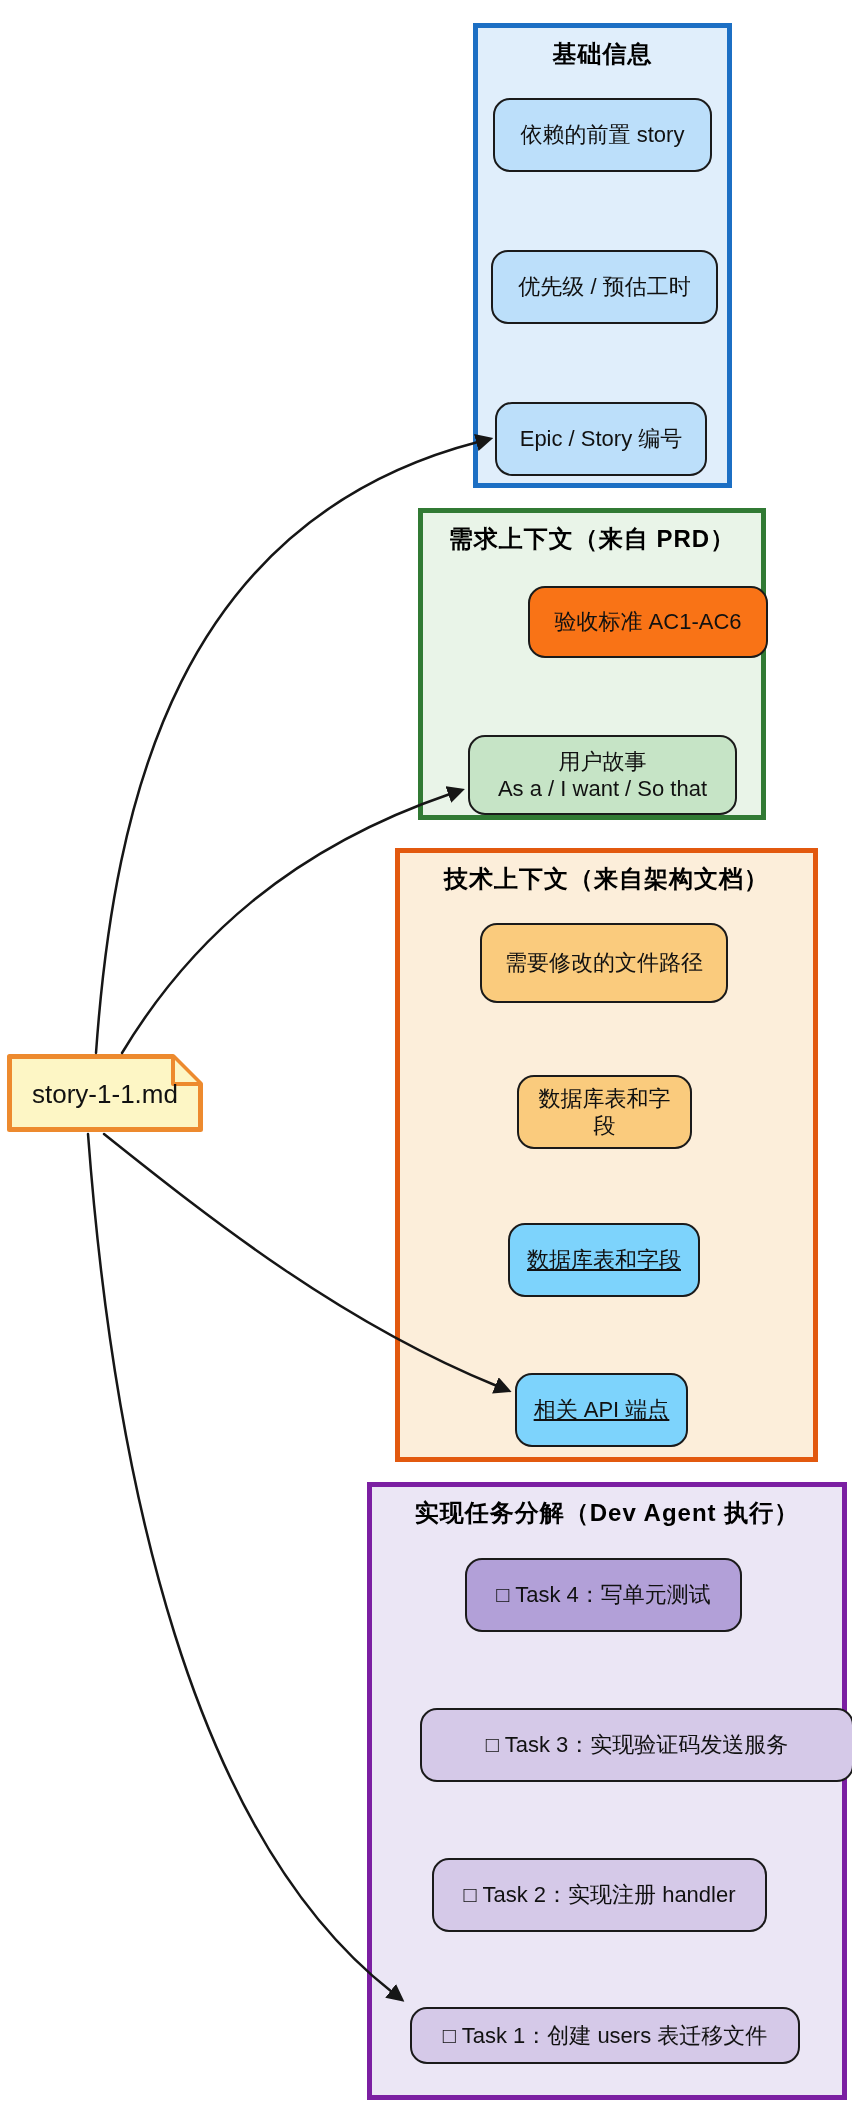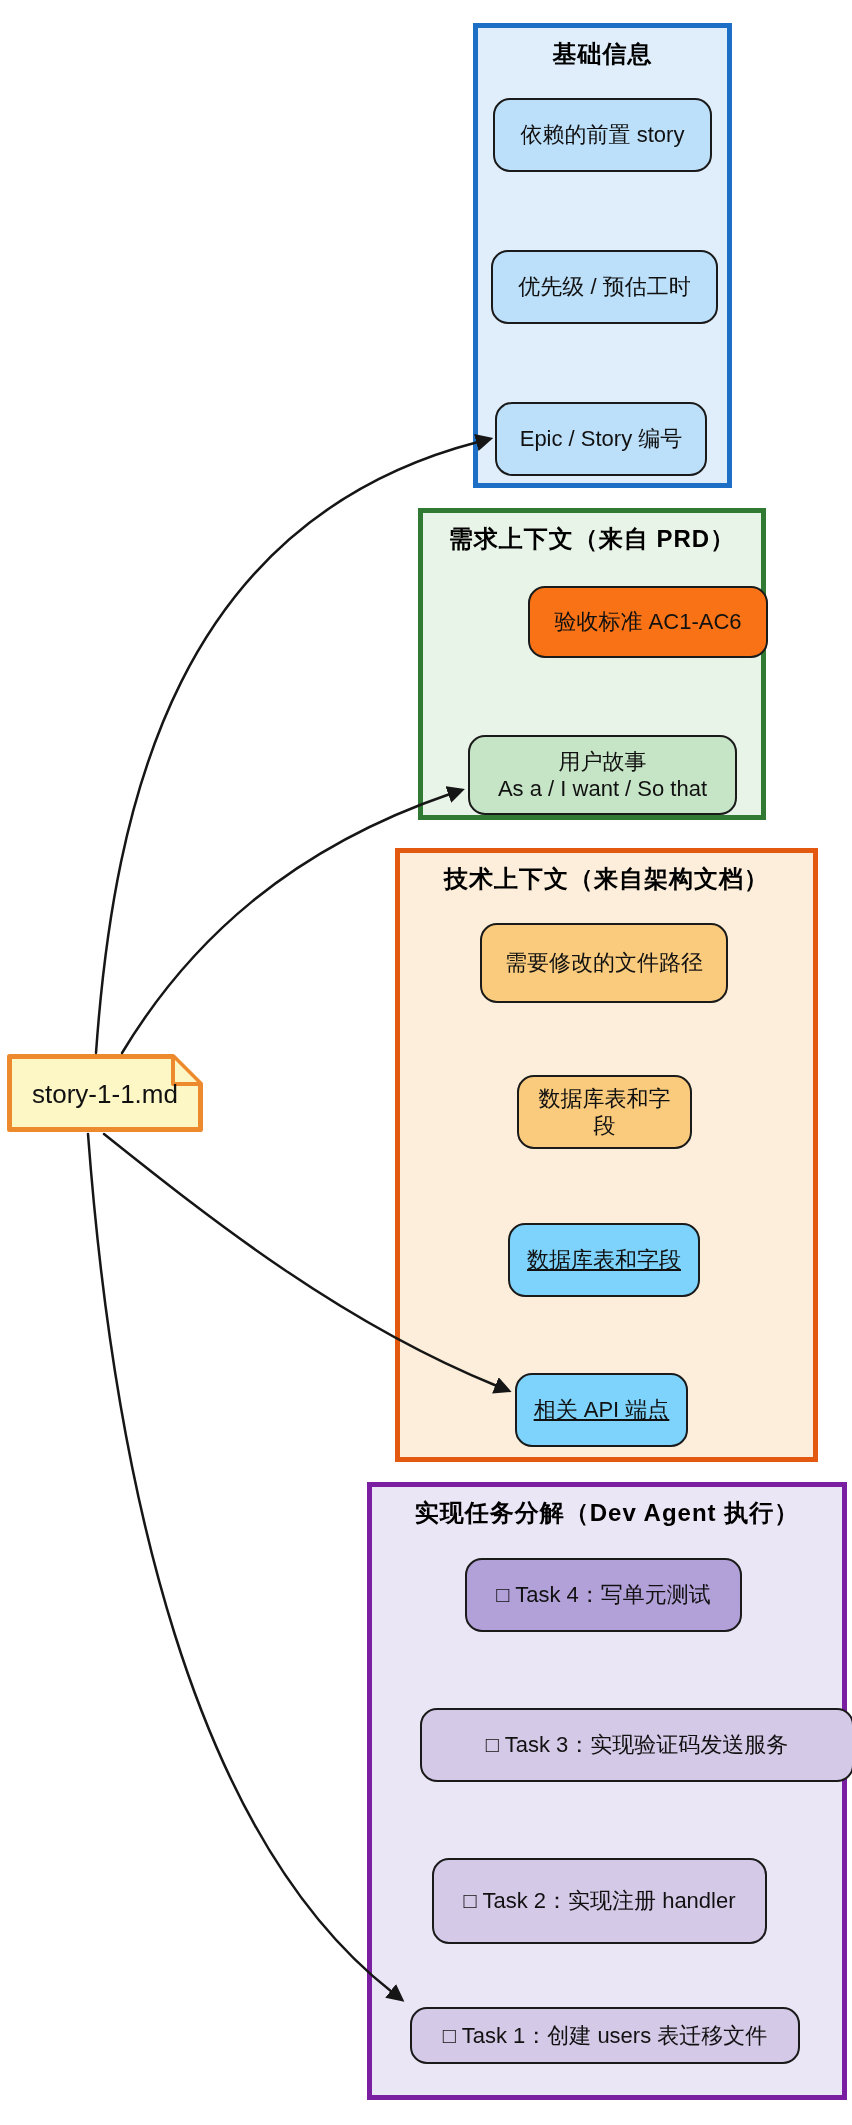--- a/index.html
+++ b/index.html
@@ -95,7 +95,7 @@
   <div class="node n-purp-l" style="left:420px;top:1708px;width:434px;height:74px;">
     <span>□ Task 3：实现验证码发送服务</span>
   </div>
-  <div class="node n-purp-l" style="left:432px;top:1858px;width:335px;height:86px;">
+  <div class="node n-purp-l" style="left:432px;top:1858px;width:335px;height:74px;">
     <span>□ Task 2：实现注册 handler</span>
   </div>
   <div class="node n-purp-l" style="left:410px;top:2007px;width:390px;height:57px;">

